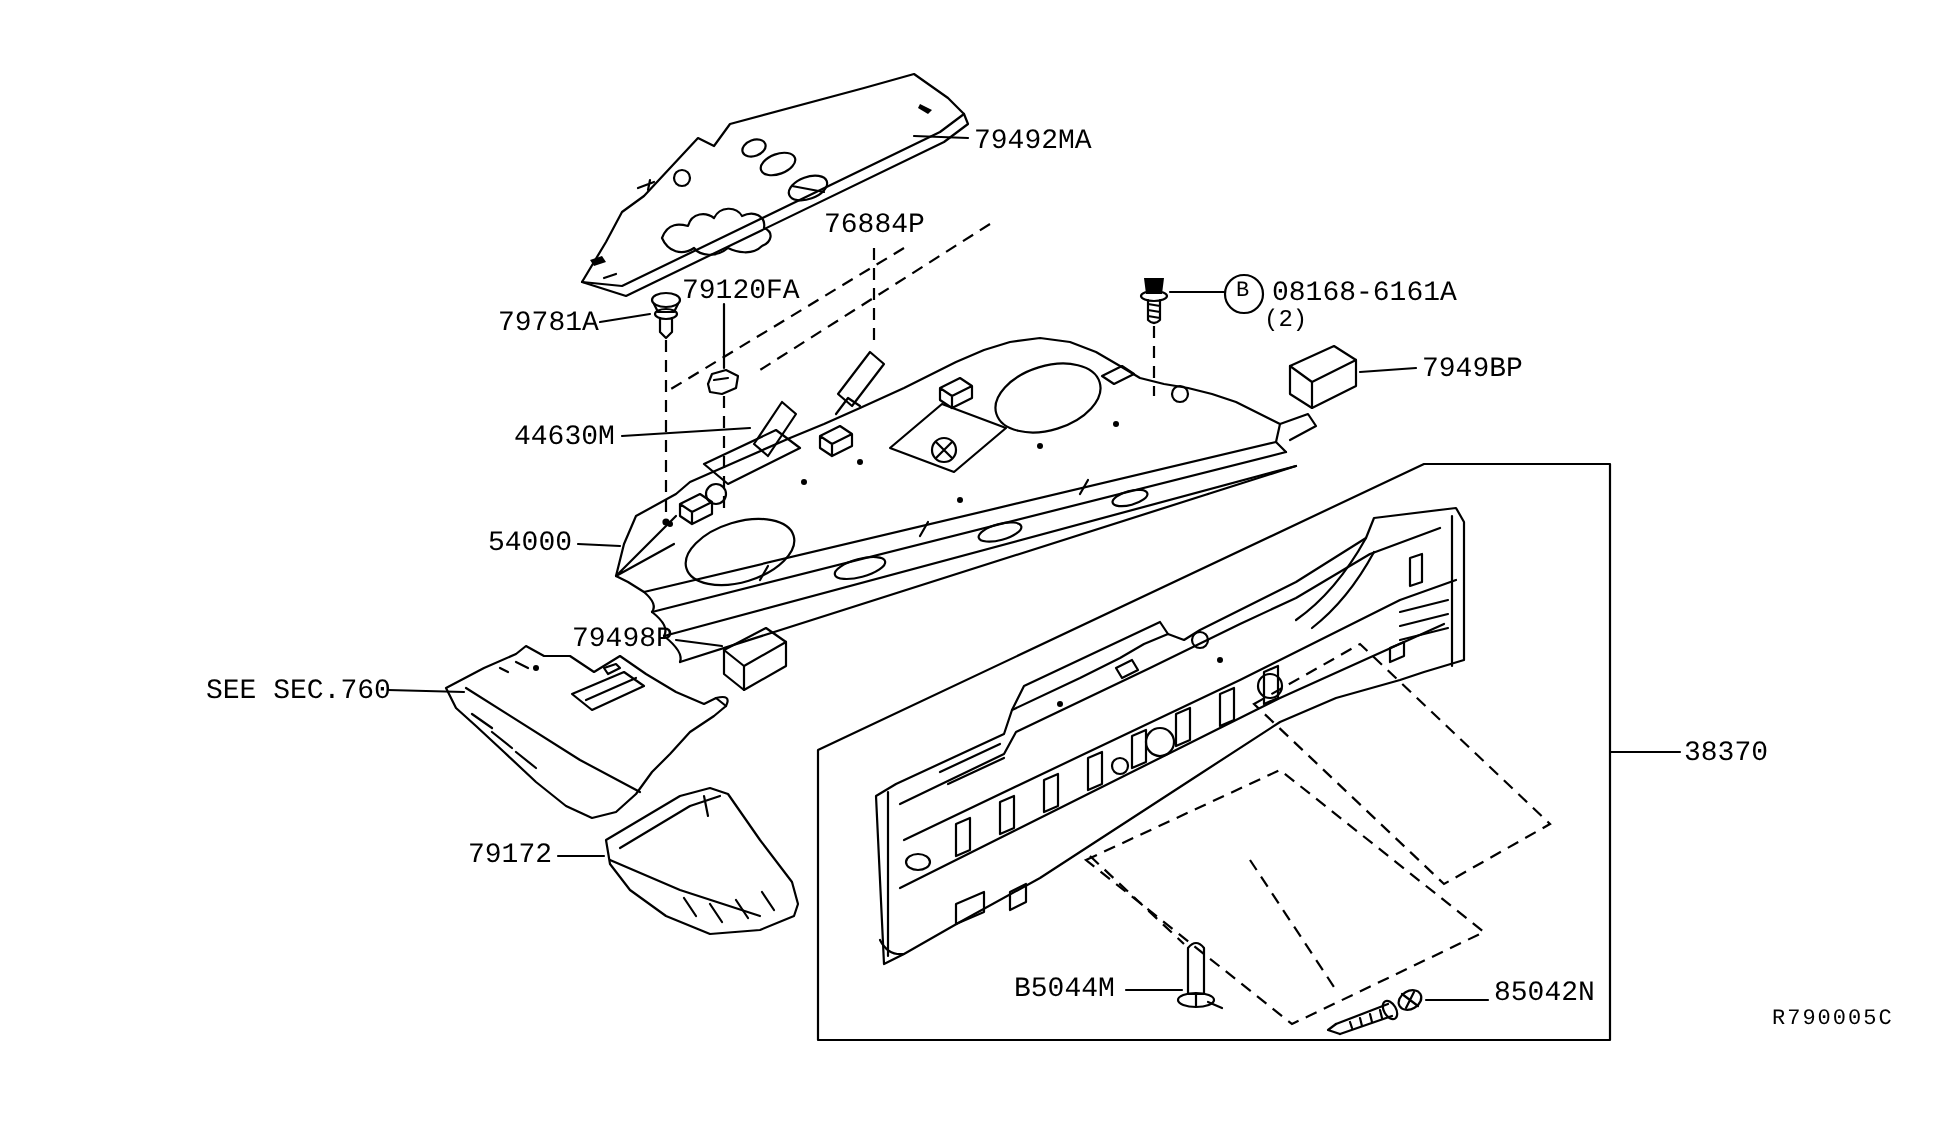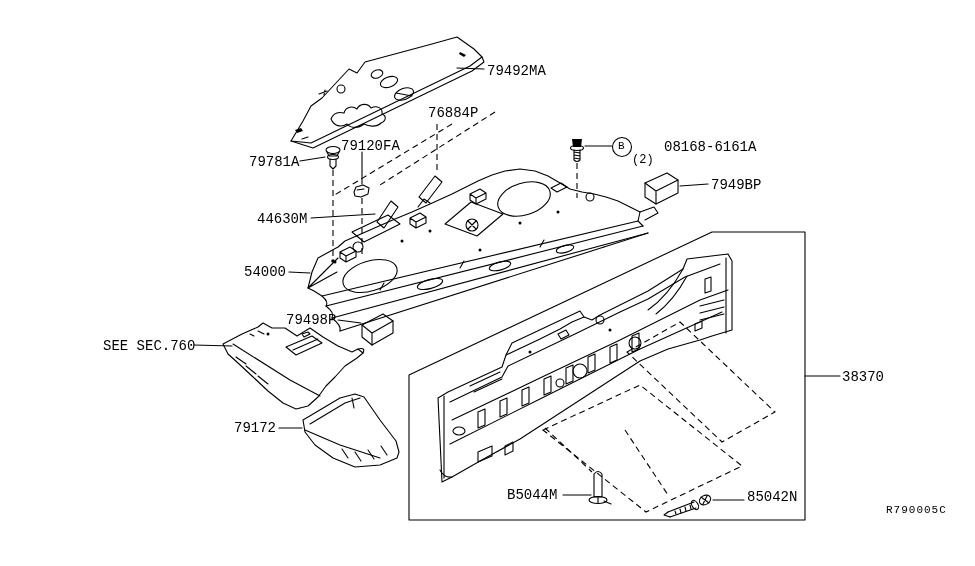--- a/index.html
+++ b/index.html
@@ -220,7 +220,7 @@
 
 <div id="labels">
       <div class="label" style="left: 487px; top: 64px;">79492MA</div>
-      <div class="label" style="left: 428px; top: 106px;">76884P</div>
+      <div class="label" style="left: 412px; top: 106px;">76884P</div>
       <div class="label" style="left: 341px; top: 139px;">79120FA</div>
       <div class="label" style="left: 249px; top: 155px; text-align: right;">79781A</div>
       <div class="label" style="left: 636px; top: 140px; margin-left: 28px;">08168-6161A</div>

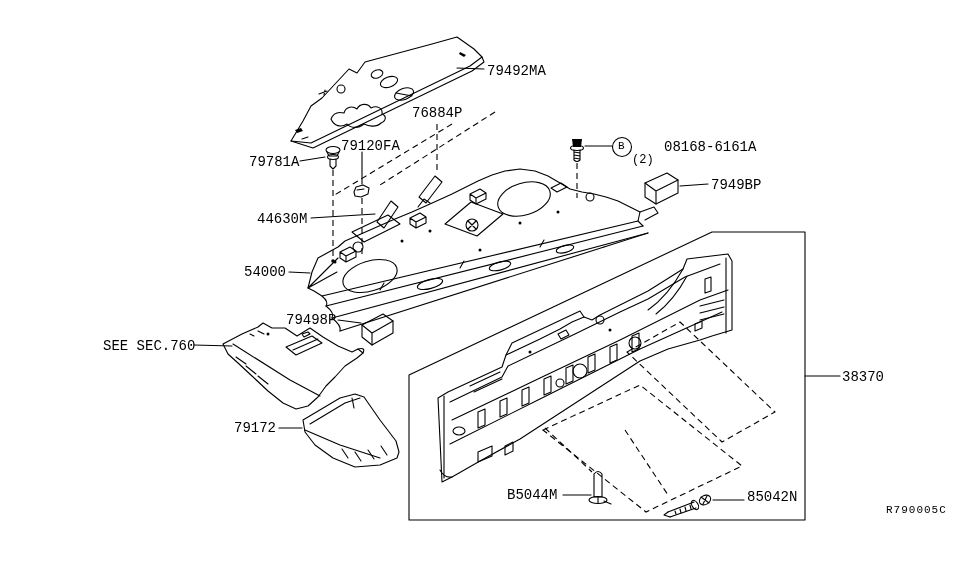--- a/index.html
+++ b/index.html
@@ -223,7 +223,7 @@
       <div class="label" style="left: 412px; top: 106px;">76884P</div>
       <div class="label" style="left: 341px; top: 139px;">79120FA</div>
       <div class="label" style="left: 249px; top: 155px; text-align: right;">79781A</div>
-      <div class="label" style="left: 636px; top: 140px; margin-left: 28px;">08168-6161A</div>
+      <div class="label" style="left: 636px; top: 140px;">08168-6161A</div>
       <div class="label" style="left: 632px; top: 154px; font-size: 12px;">(2)</div>
       <div class="label" style="left: 711px; top: 178px;">7949BP</div>
       <div class="label" style="left: 257px; top: 212px;">44630M</div>

